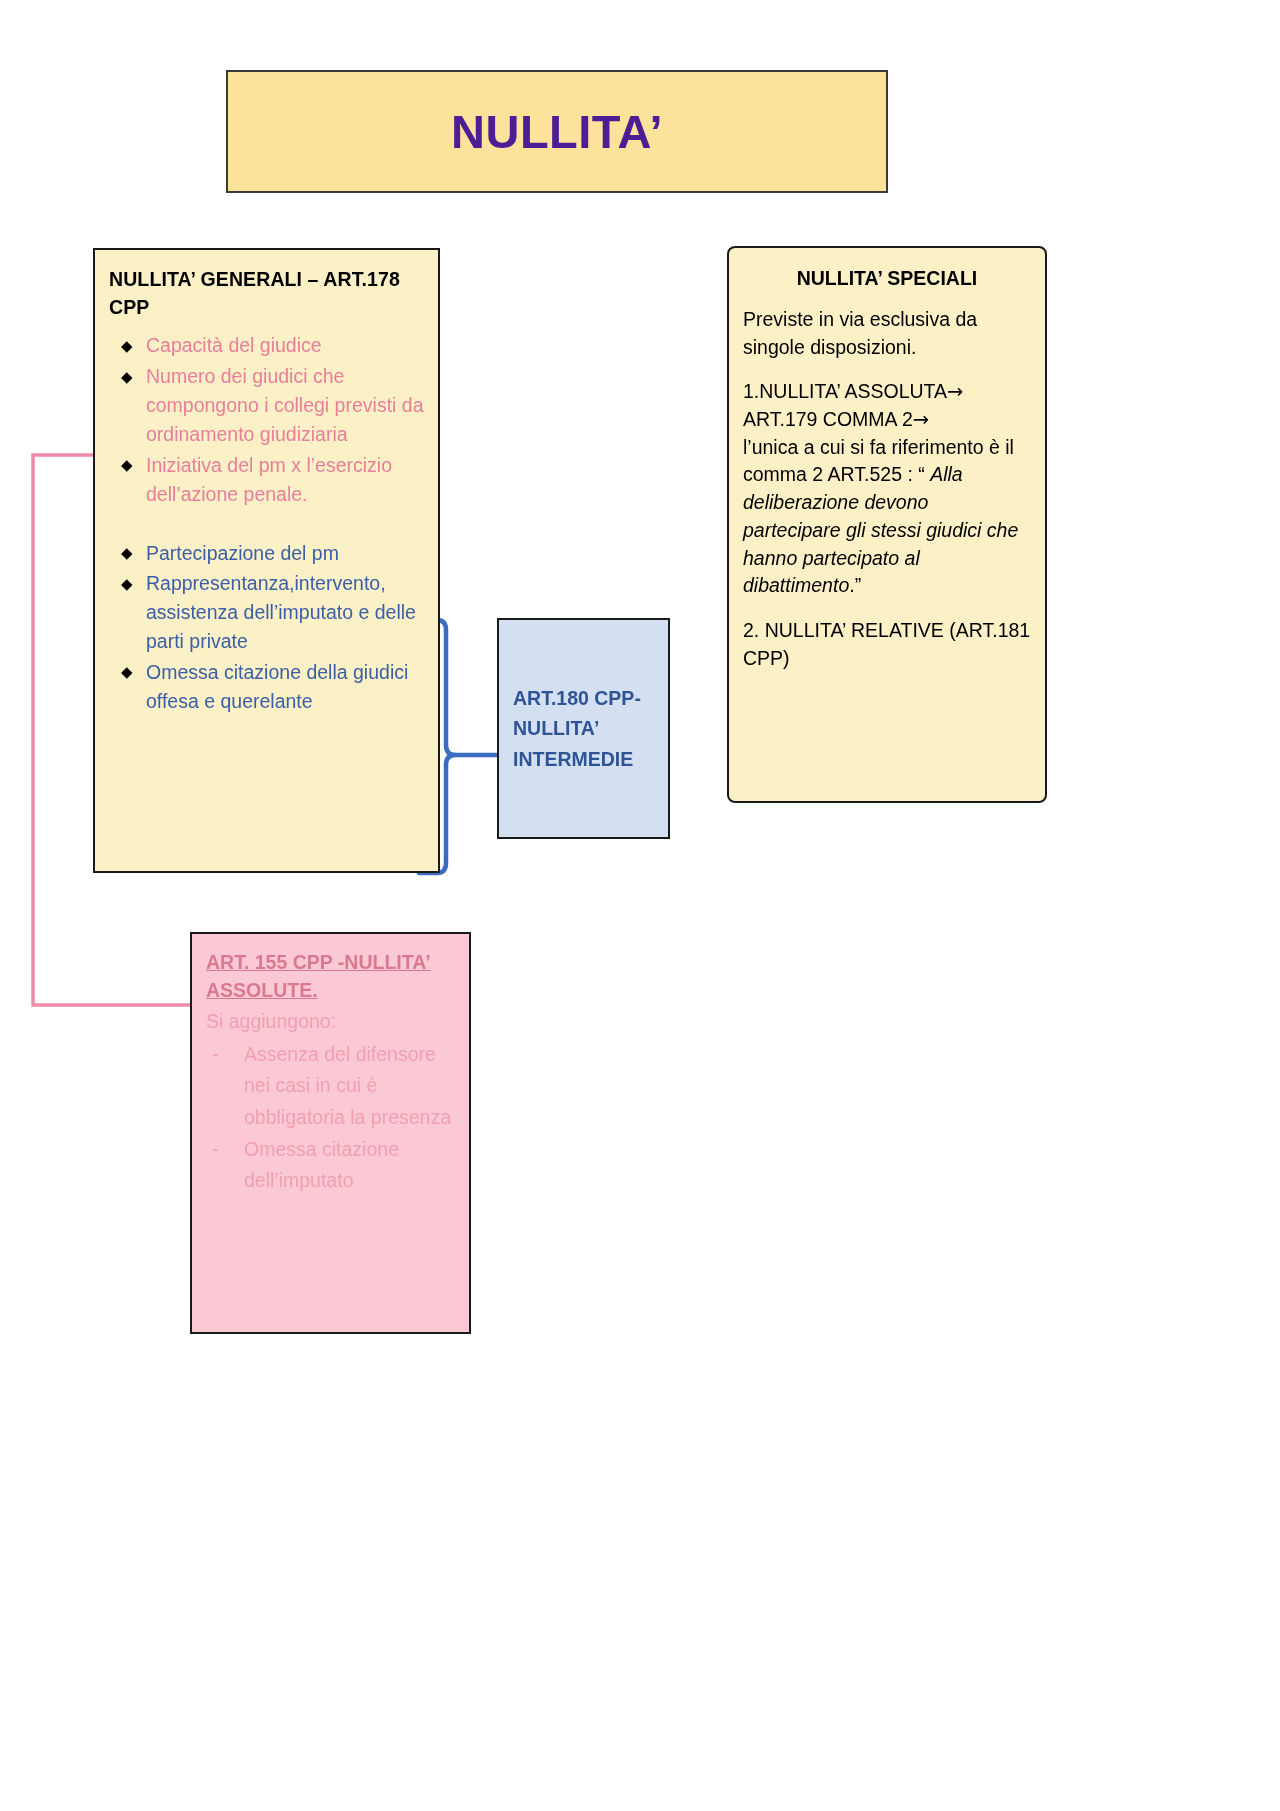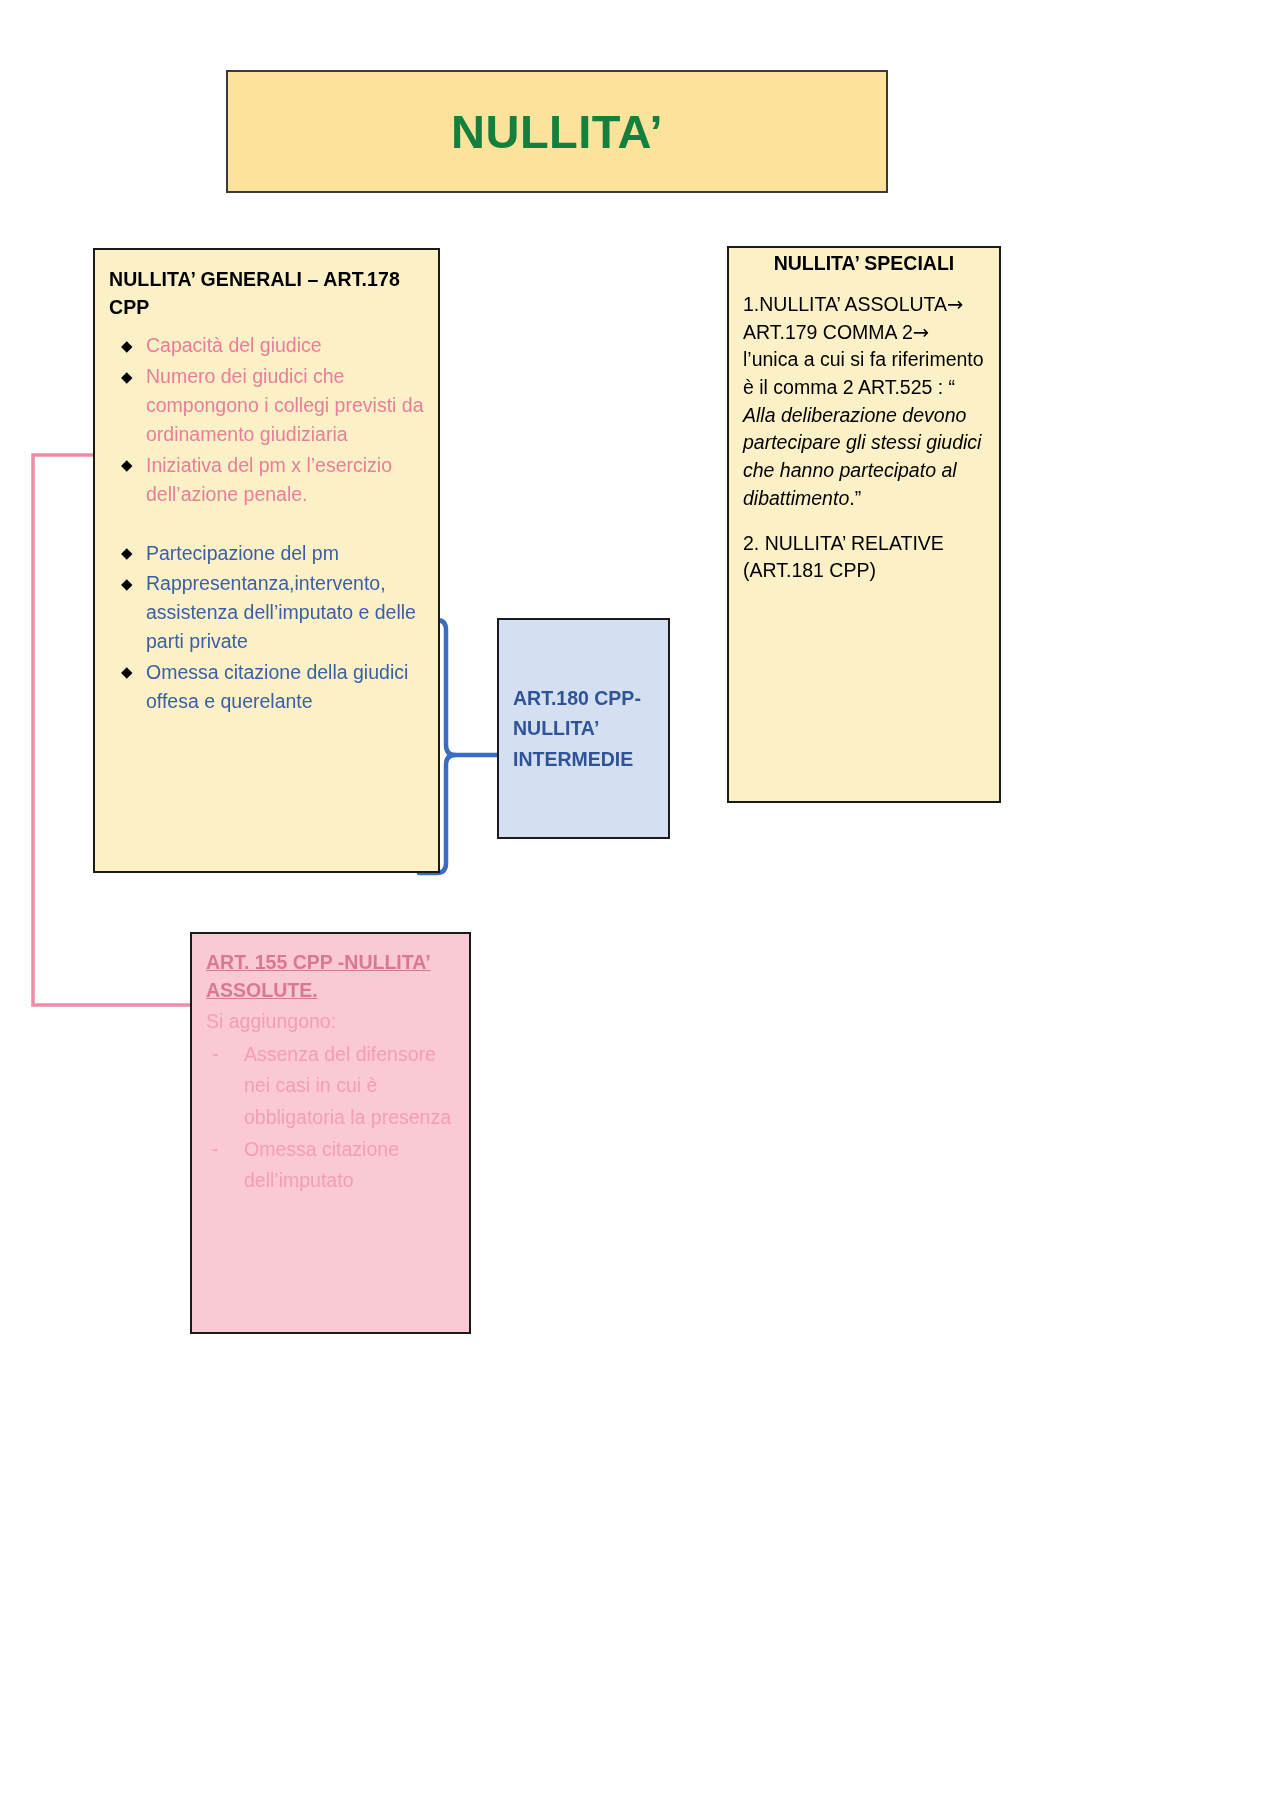--- a/index.html
+++ b/index.html
@@ -46,7 +46,7 @@
   .title-box .title-text {
     font-size: 47px;
     font-weight: bold;
-    color: #15803d;
+    color: #4c1d95;
     letter-spacing: 0.5px;
   }
 

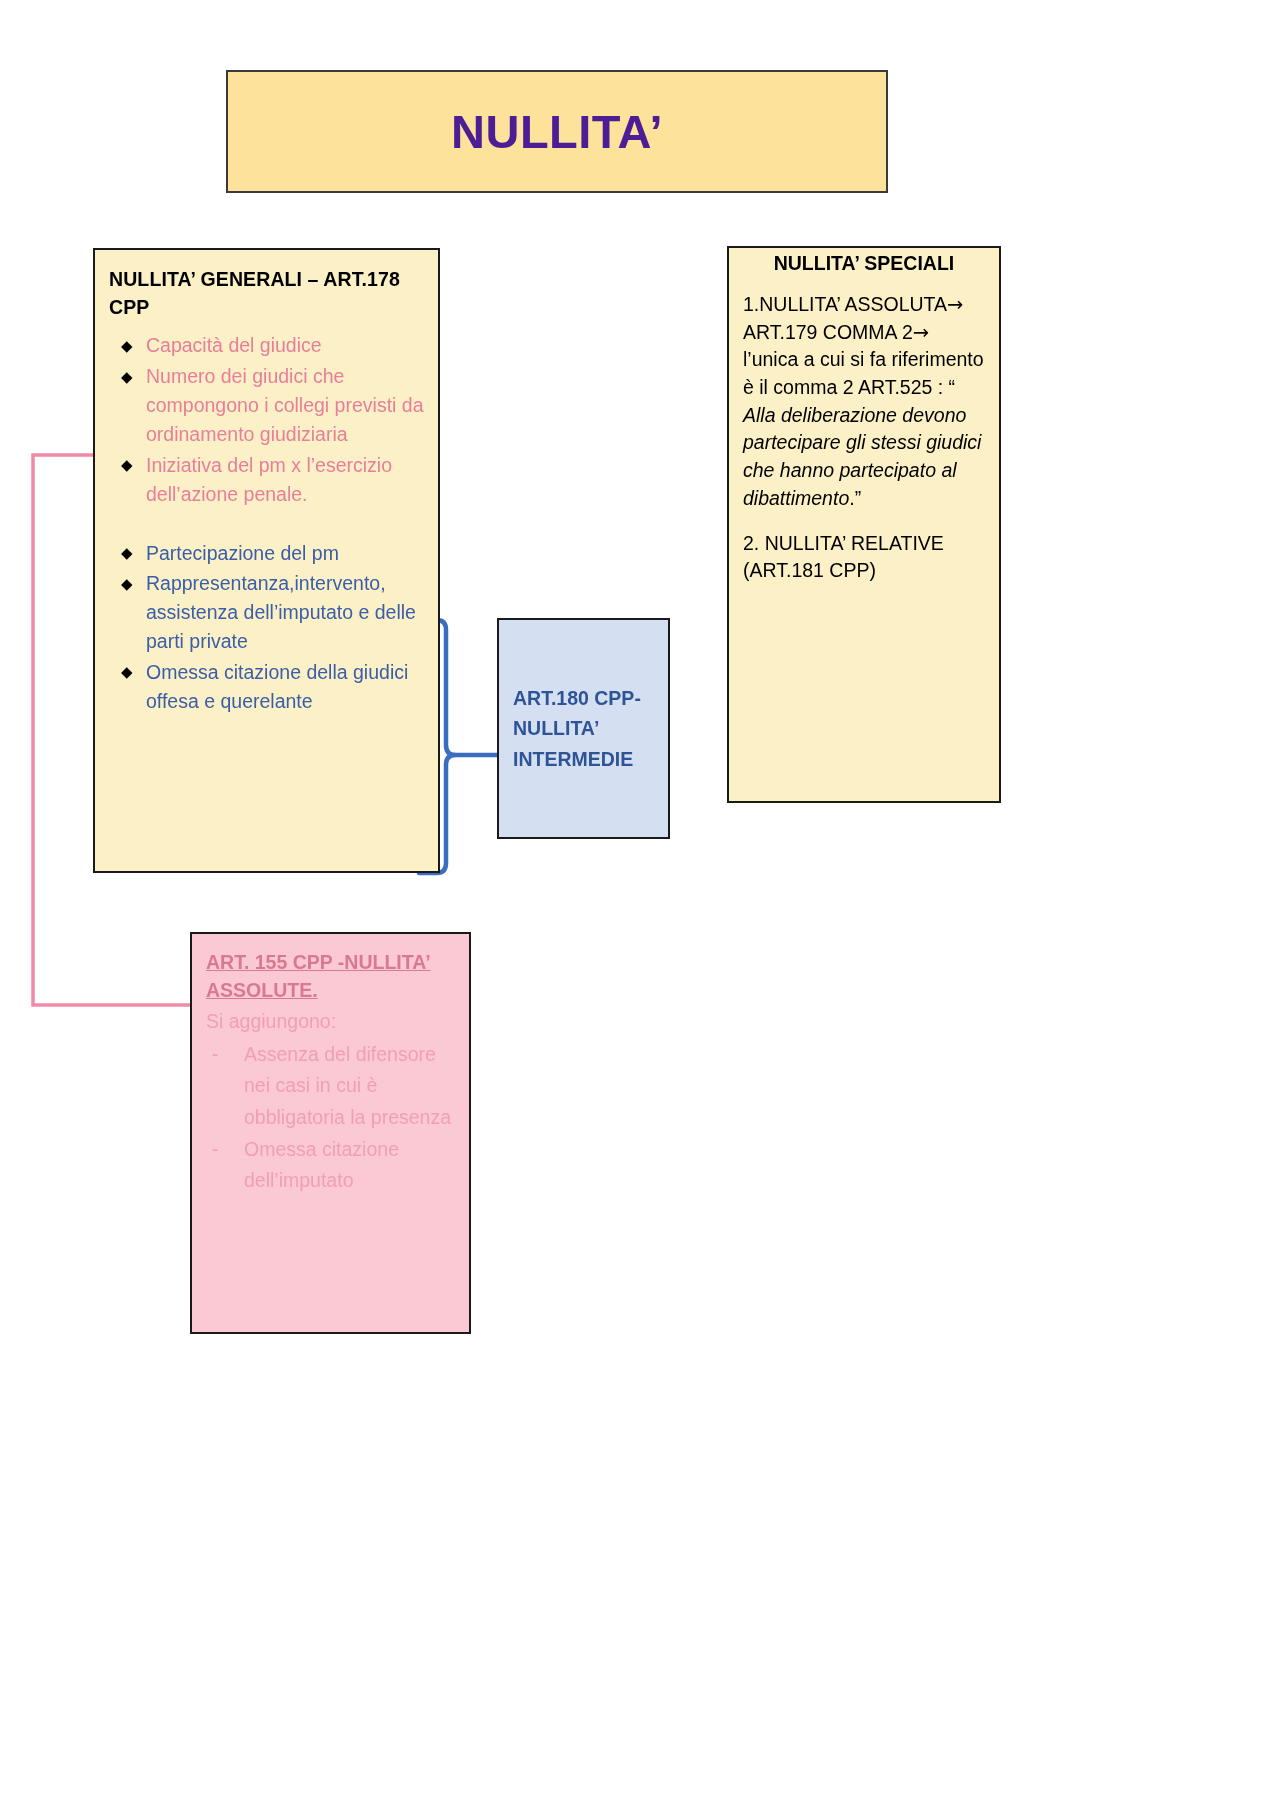--- a/index.html
+++ b/index.html
@@ -106,9 +106,10 @@
   #specials-box {
     left: 727px;
     top: 246px;
-    width: 274px;
+    width: 320px;
     height: 557px;
-    padding: 4px 14px 10px 14px;
+    padding: 19px 14px 10px 14px;
+    border-radius: 8px;
   }
   .spec-title {
     font-size: 19.5px;

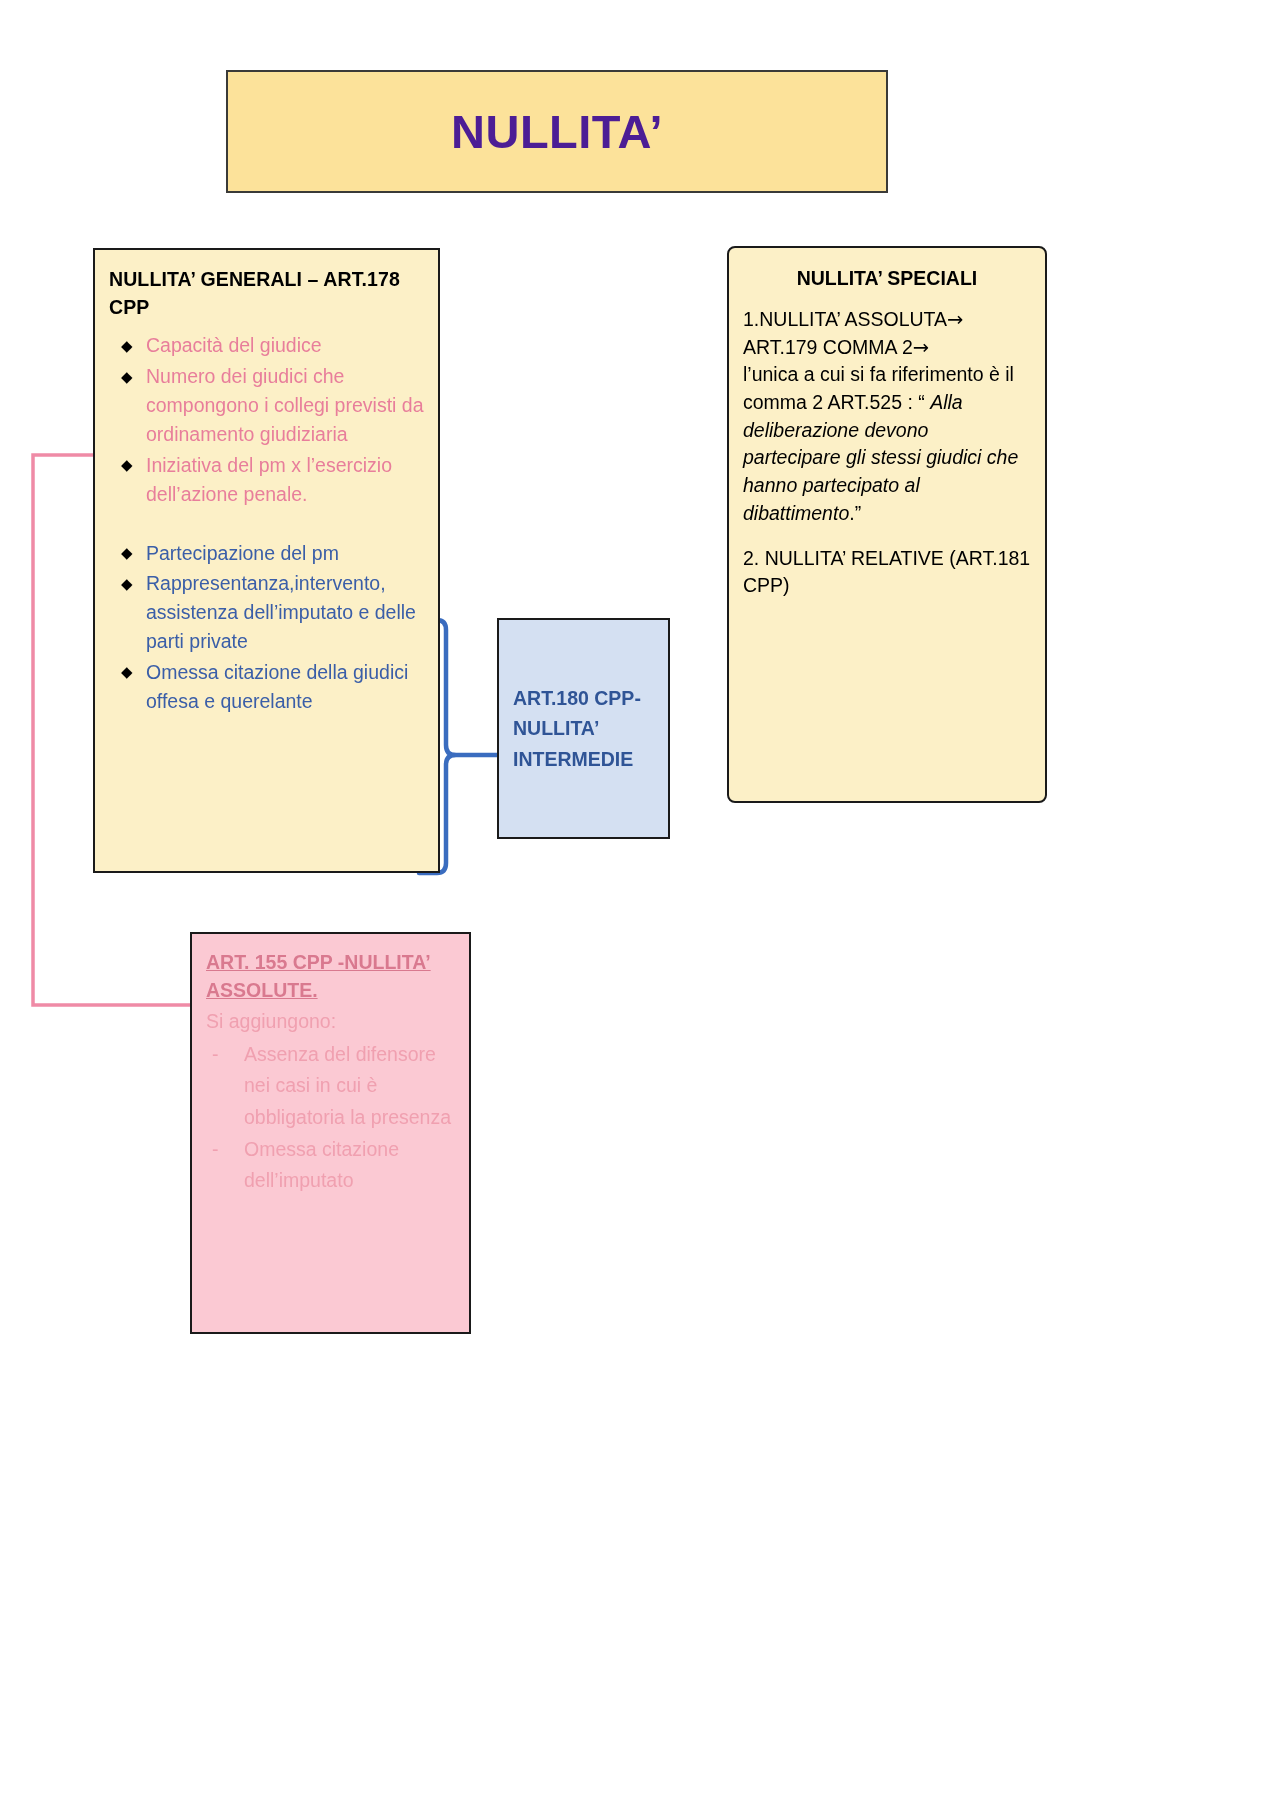--- a/index.html
+++ b/index.html
@@ -240,6 +240,7 @@
   <div class="box box-yellow-right" id="specials-box">
     <div class="spec-title">NULLITA’ SPECIALI</div>
 
+    <p class="spec-p">Previste in via esclusiva da singole disposizioni.</p>
 
     <p class="spec-p"><b>1.NULLITA’ ASSOLUTA</b><b class="arrow-glyph">→</b><br><b>ART.179 COMMA 2</b><b class="arrow-glyph">→</b><br><span>l’unica a cui si fa riferimento è il </span><b>comma 2 ART.525</b><span> : “ </span><i>Alla deliberazione devono partecipare gli stessi giudici che hanno partecipato al dibattimento</i><span>.”</span></p>
 

